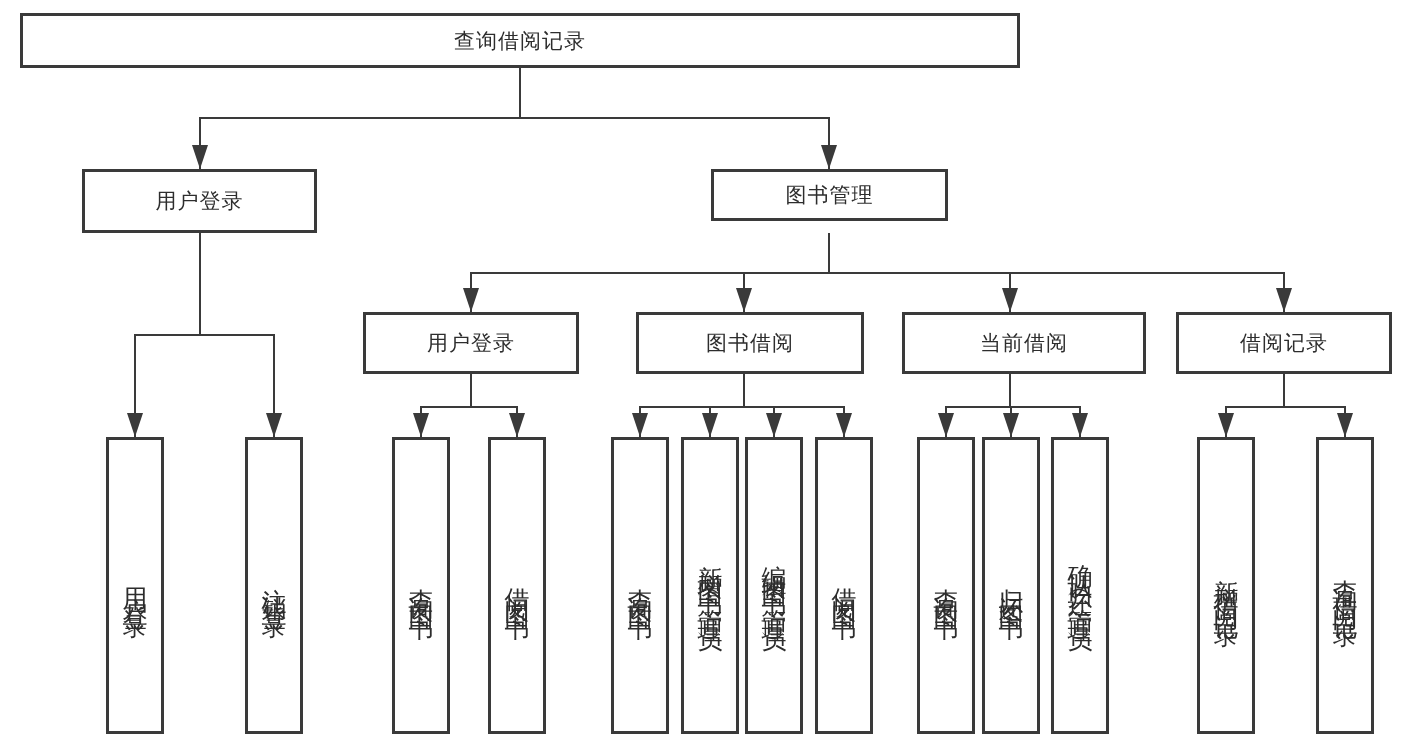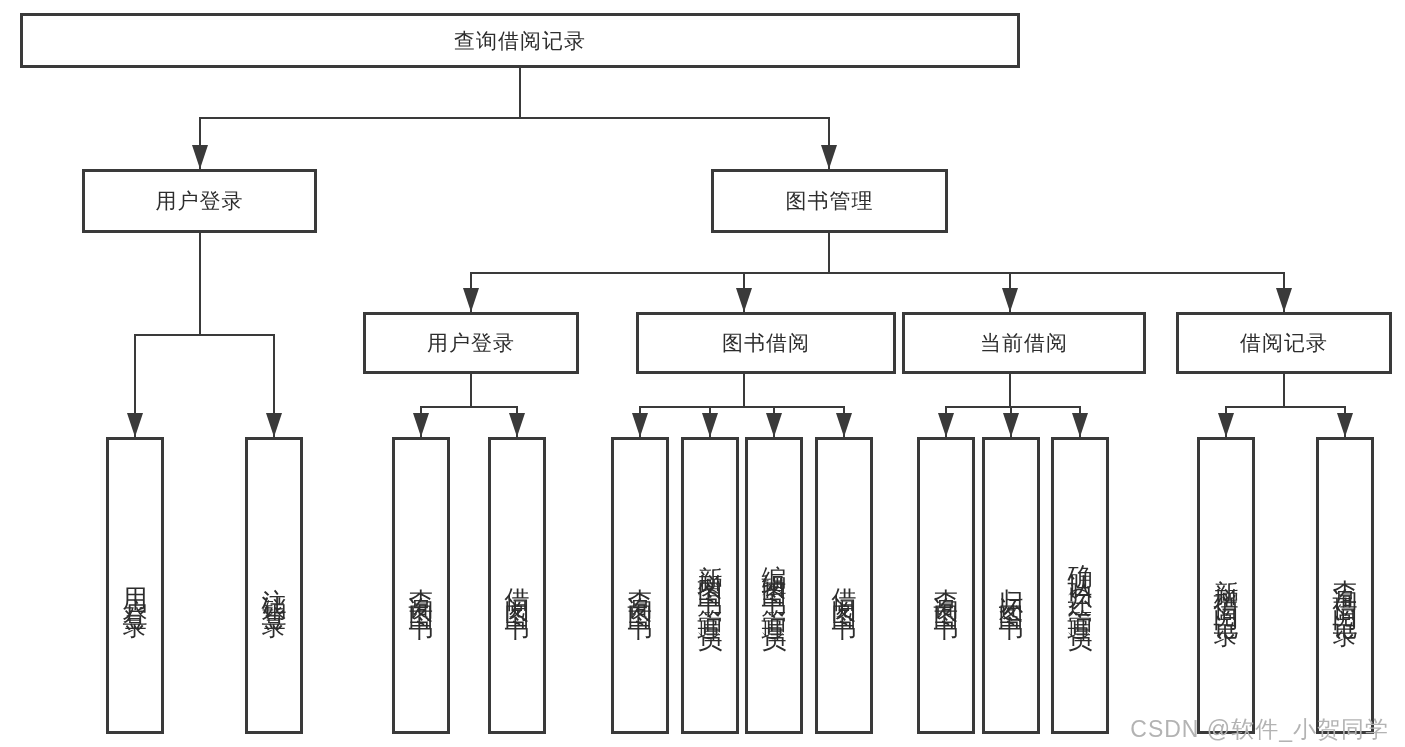--- a/index.html
+++ b/index.html
@@ -59,7 +59,7 @@
   <div class="box" style="left:82px;top:169px;width:235px;height:64px">
     <span>用户登录</span>
   </div>
-  <div class="box" style="left:711px;top:169px;width:237px;height:64px">
+  <div class="box" style="left:711px;top:169px;width:237px;height:52px">
     <span>图书管理</span>
   </div>
 

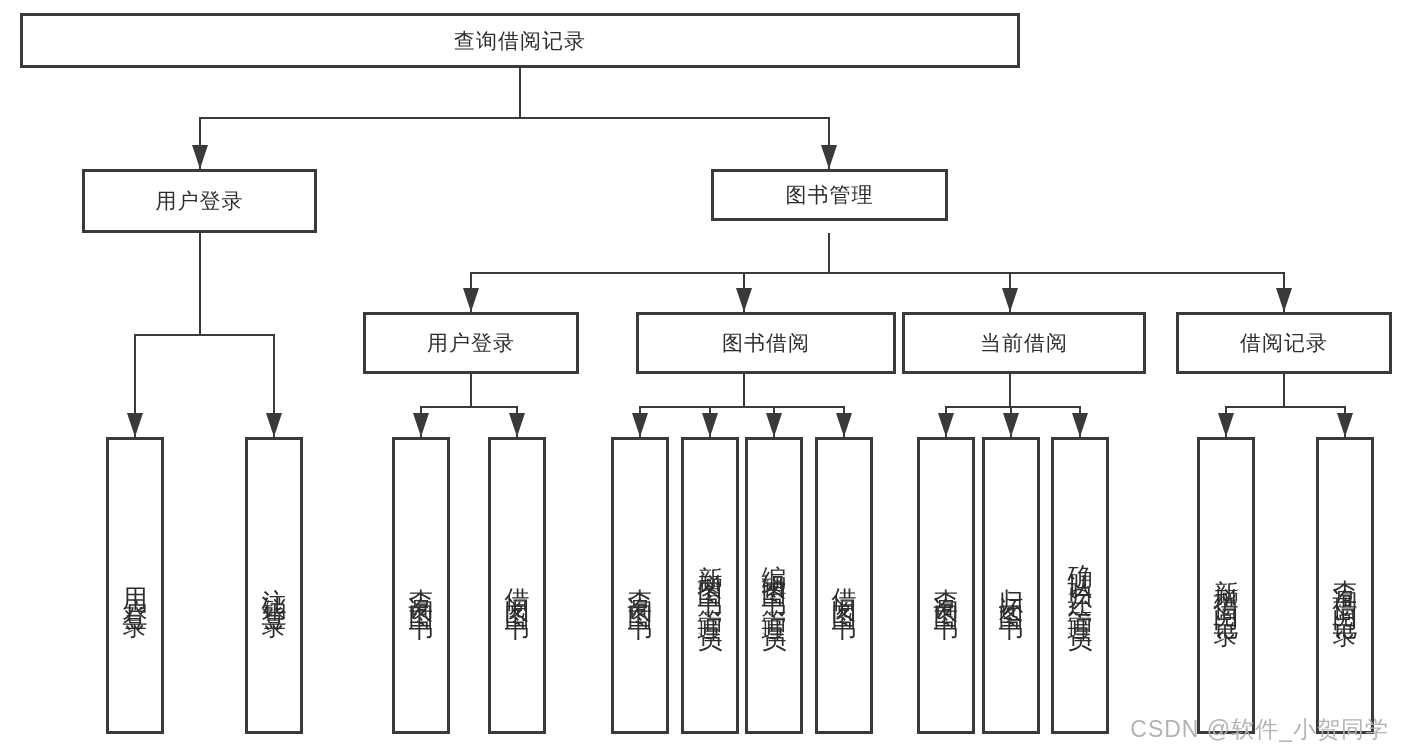--- a/index.html
+++ b/index.html
@@ -84,7 +84,7 @@
   <div class="box" style="left:363px;top:312px;width:216px;height:62px">
     <span>用户登录</span>
   </div>
-  <div class="box" style="left:636px;top:312px;width:260px;height:62px">
+  <div class="box" style="left:636px;top:312px;width:228px;height:62px">
     <span>图书借阅</span>
   </div>
   <div class="box" style="left:902px;top:312px;width:244px;height:62px">

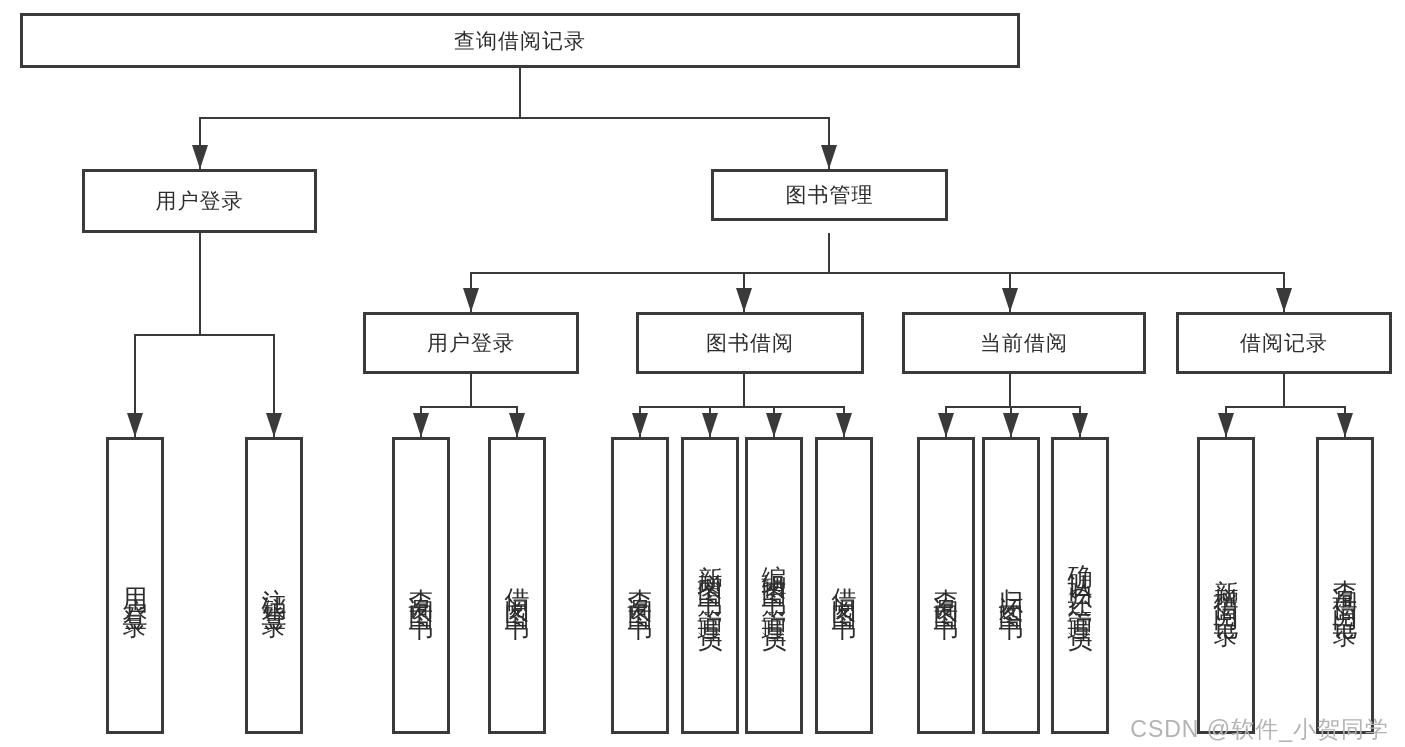--- a/index.html
+++ b/index.html
@@ -172,7 +172,6 @@
     <span class="vtxt">查询借阅记录</span>
   </div>
 
-  <div class="watermark" style="right:16px;top:714px">CSDN @软件_小贺同学</div>
 
 </div>
 

